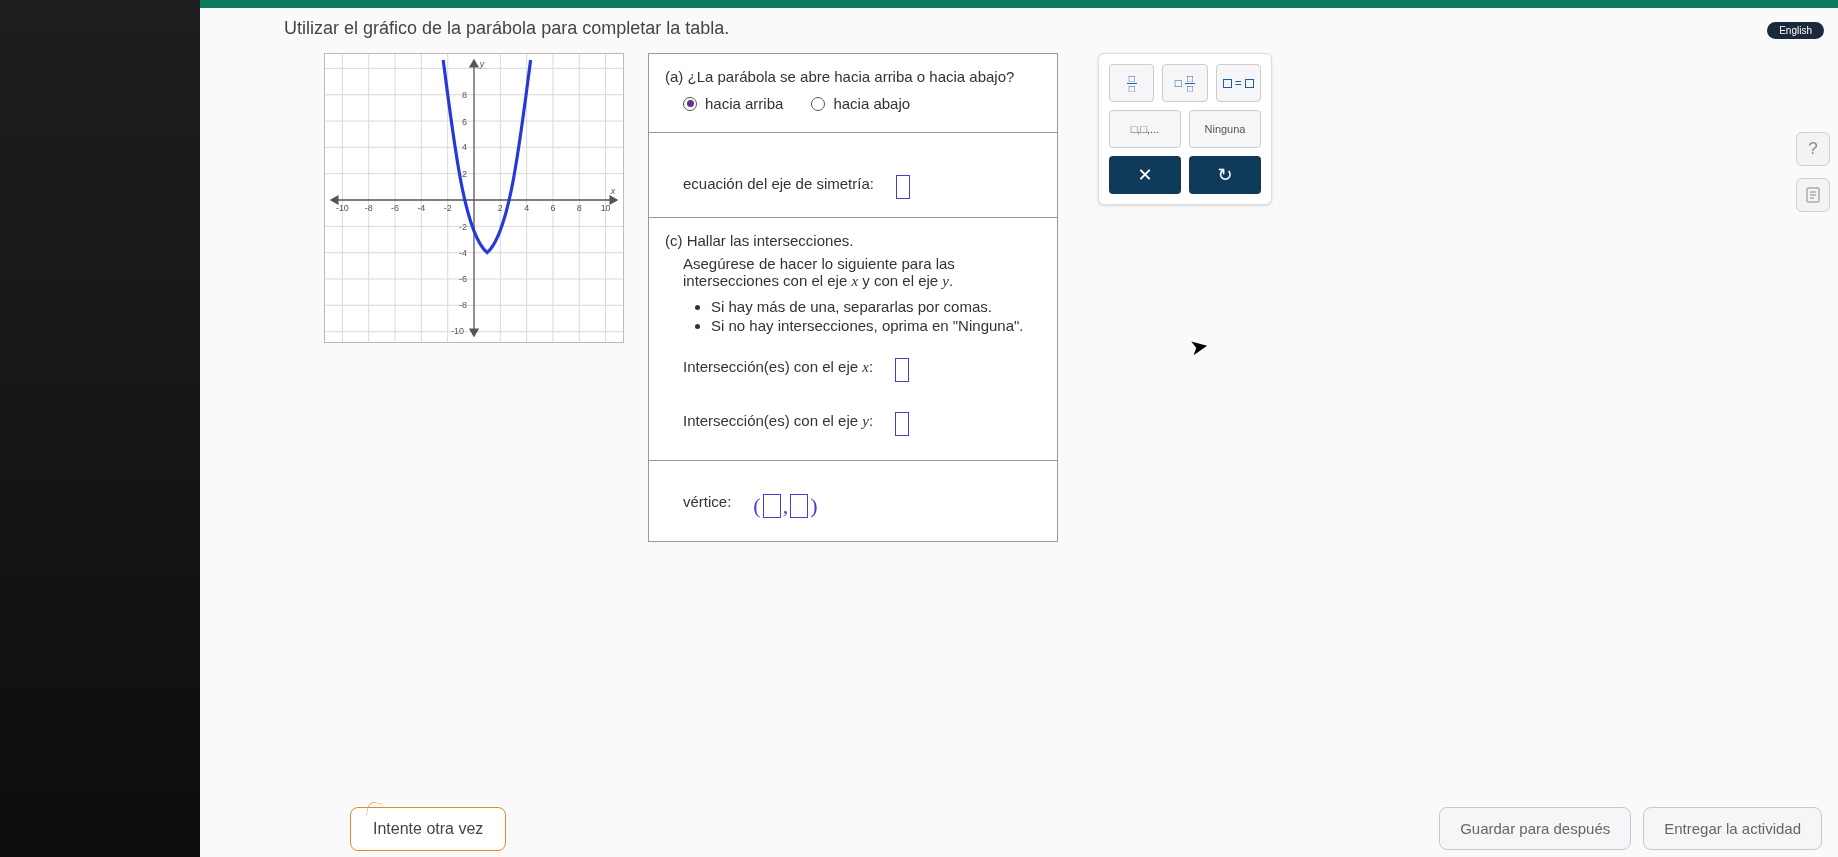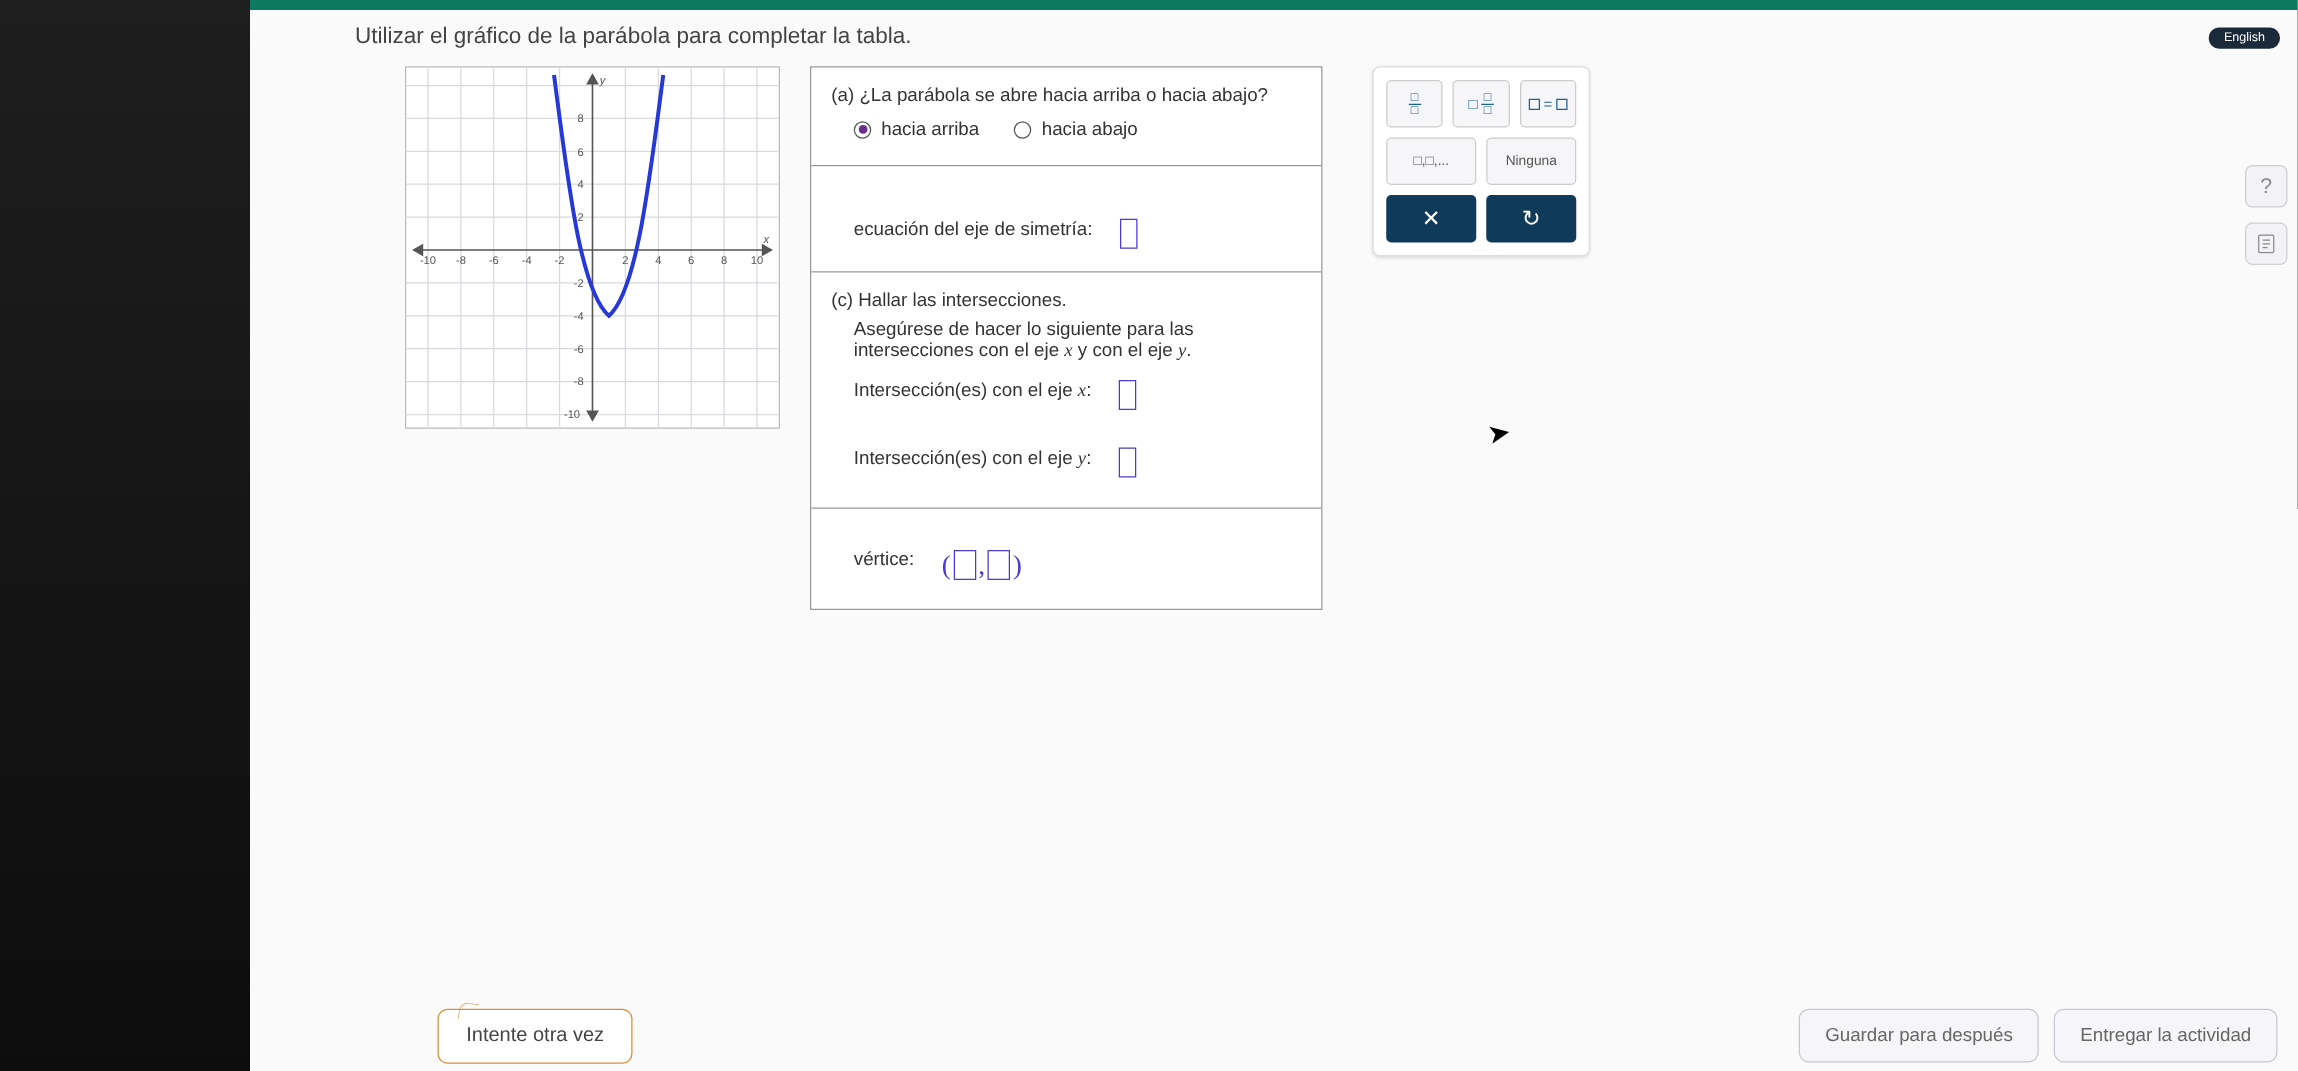--- a/index.html
+++ b/index.html
@@ -163,6 +163,10 @@
           <span>Asegúrese de hacer lo siguiente para las intersecciones con el eje</span>
           <span class="italic">x</span><span> y con el eje </span><span class="italic">y</span><span>.</span>
         </div>
+        <ul class="inst">
+          <li>Si hay más de una, separarlas por comas.</li>
+          <li>Si no hay intersecciones, oprima en "Ninguna".</li>
+        </ul>
         <div class="ansline" style="padding-top:14px">
           <span>
             <span>Intersección(es) con el eje </span><span class="italic">x</span>:

